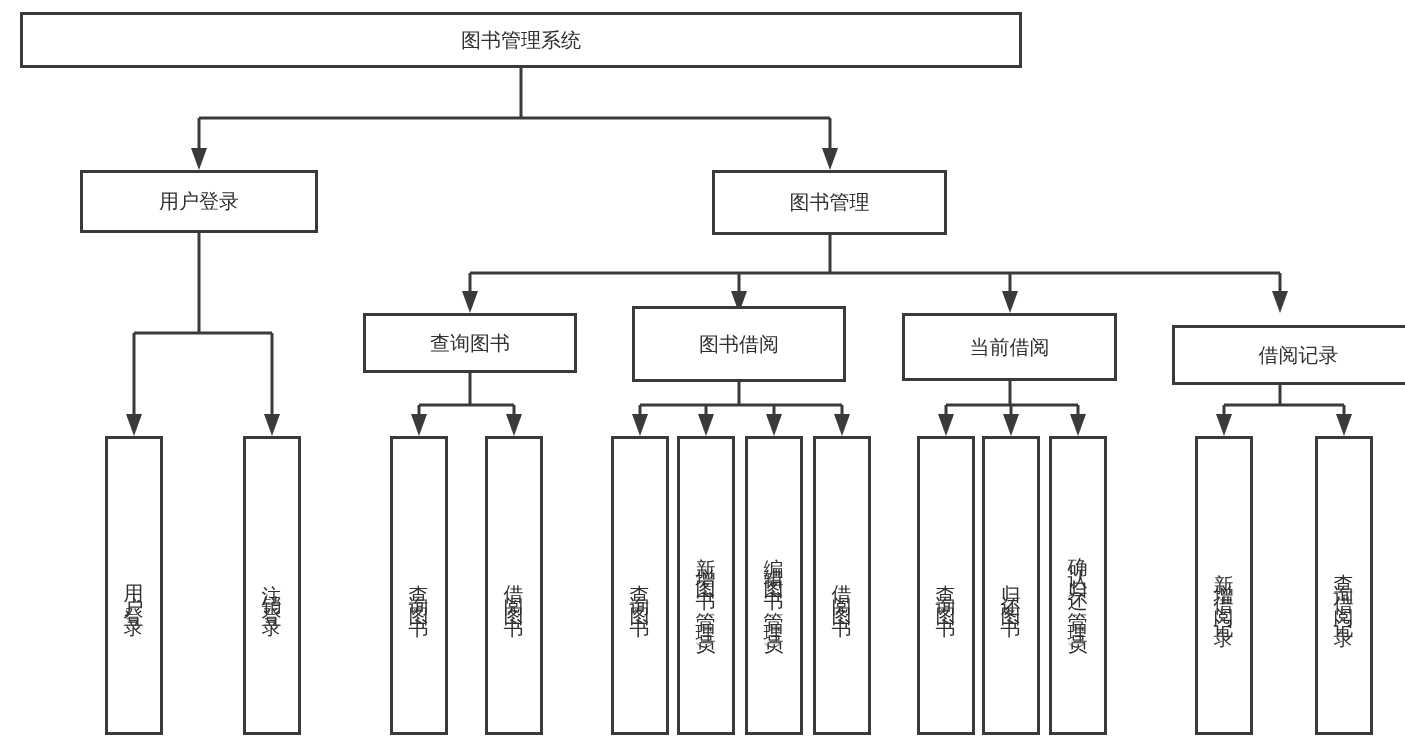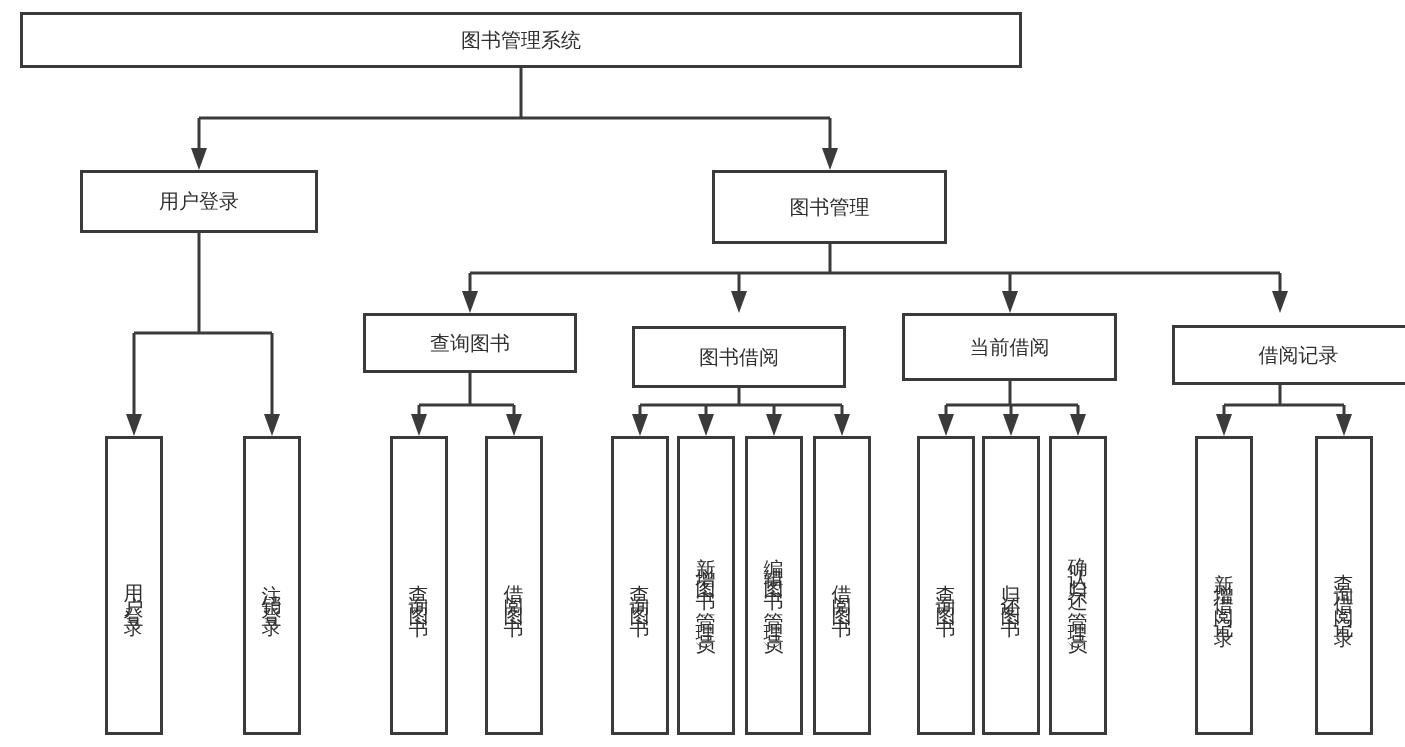--- a/index.html
+++ b/index.html
@@ -89,7 +89,7 @@
   <div class="node" style="left:20px; top:12px; width:1002px; height:56px;">图书管理系统</div>
 
   <div class="node" style="left:80px; top:170px; width:238px; height:63px;">用户登录</div>
-  <div class="node" style="left:712px; top:170px; width:235px; height:74px;">图书管理</div>
+  <div class="node" style="left:712px; top:170px; width:235px; height:65px;">图书管理</div>
 
   <div class="node" style="left:363px; top:313px; width:214px; height:60px;">查询图书</div>
   <div class="node" style="left:632px; top:326px; width:214px; height:62px;">图书借阅</div>

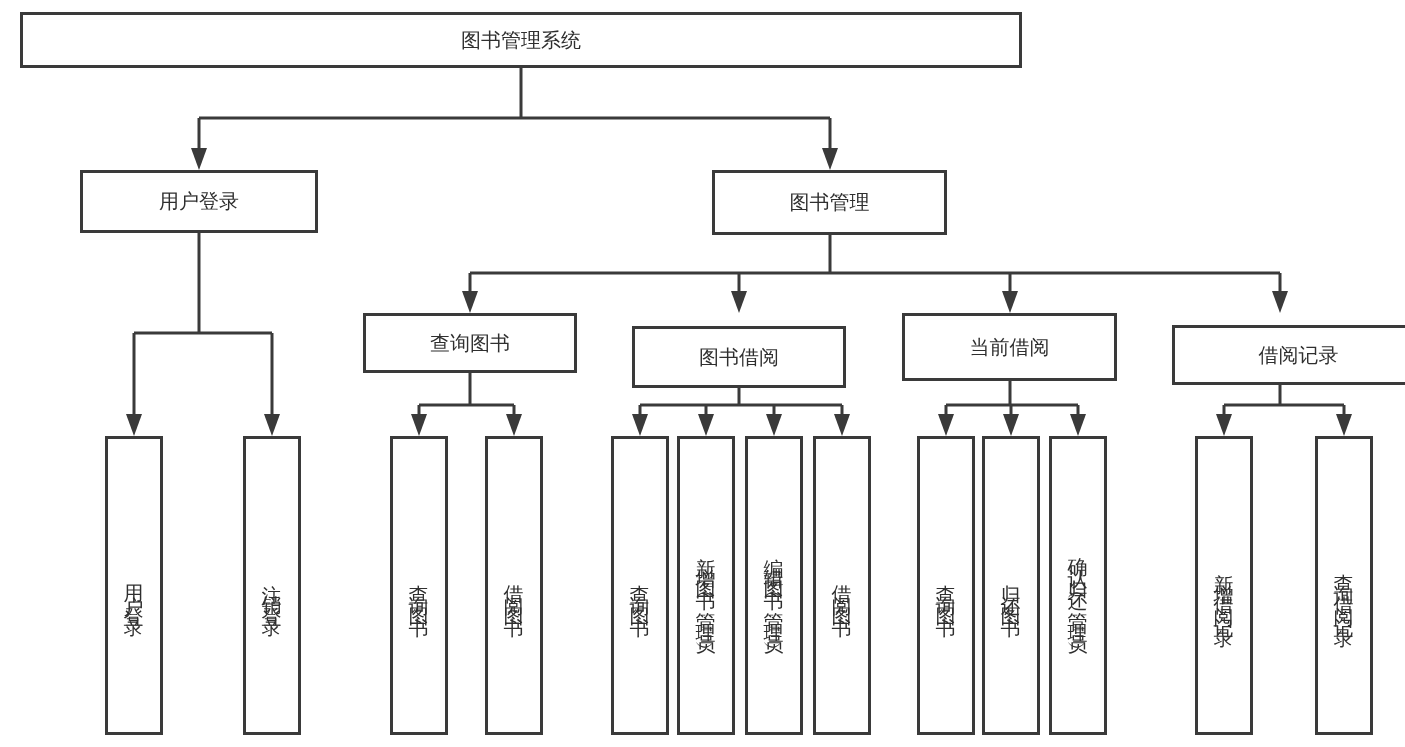--- a/index.html
+++ b/index.html
@@ -92,7 +92,7 @@
   <div class="node" style="left:712px; top:170px; width:235px; height:65px;">图书管理</div>
 
   <div class="node" style="left:363px; top:313px; width:214px; height:60px;">查询图书</div>
-  <div class="node" style="left:632px; top:326px; width:214px; height:62px;">图书借阅</div>
+  <div class="node" style="left:632px; top:306px; width:214px; height:76px;">图书借阅</div>
   <div class="node" style="left:902px; top:313px; width:215px; height:68px;">当前借阅</div>
   <div class="node" style="left:1172px; top:313px; width:253px; height:60px;margin-top:12px;">借阅记录</div>
 

